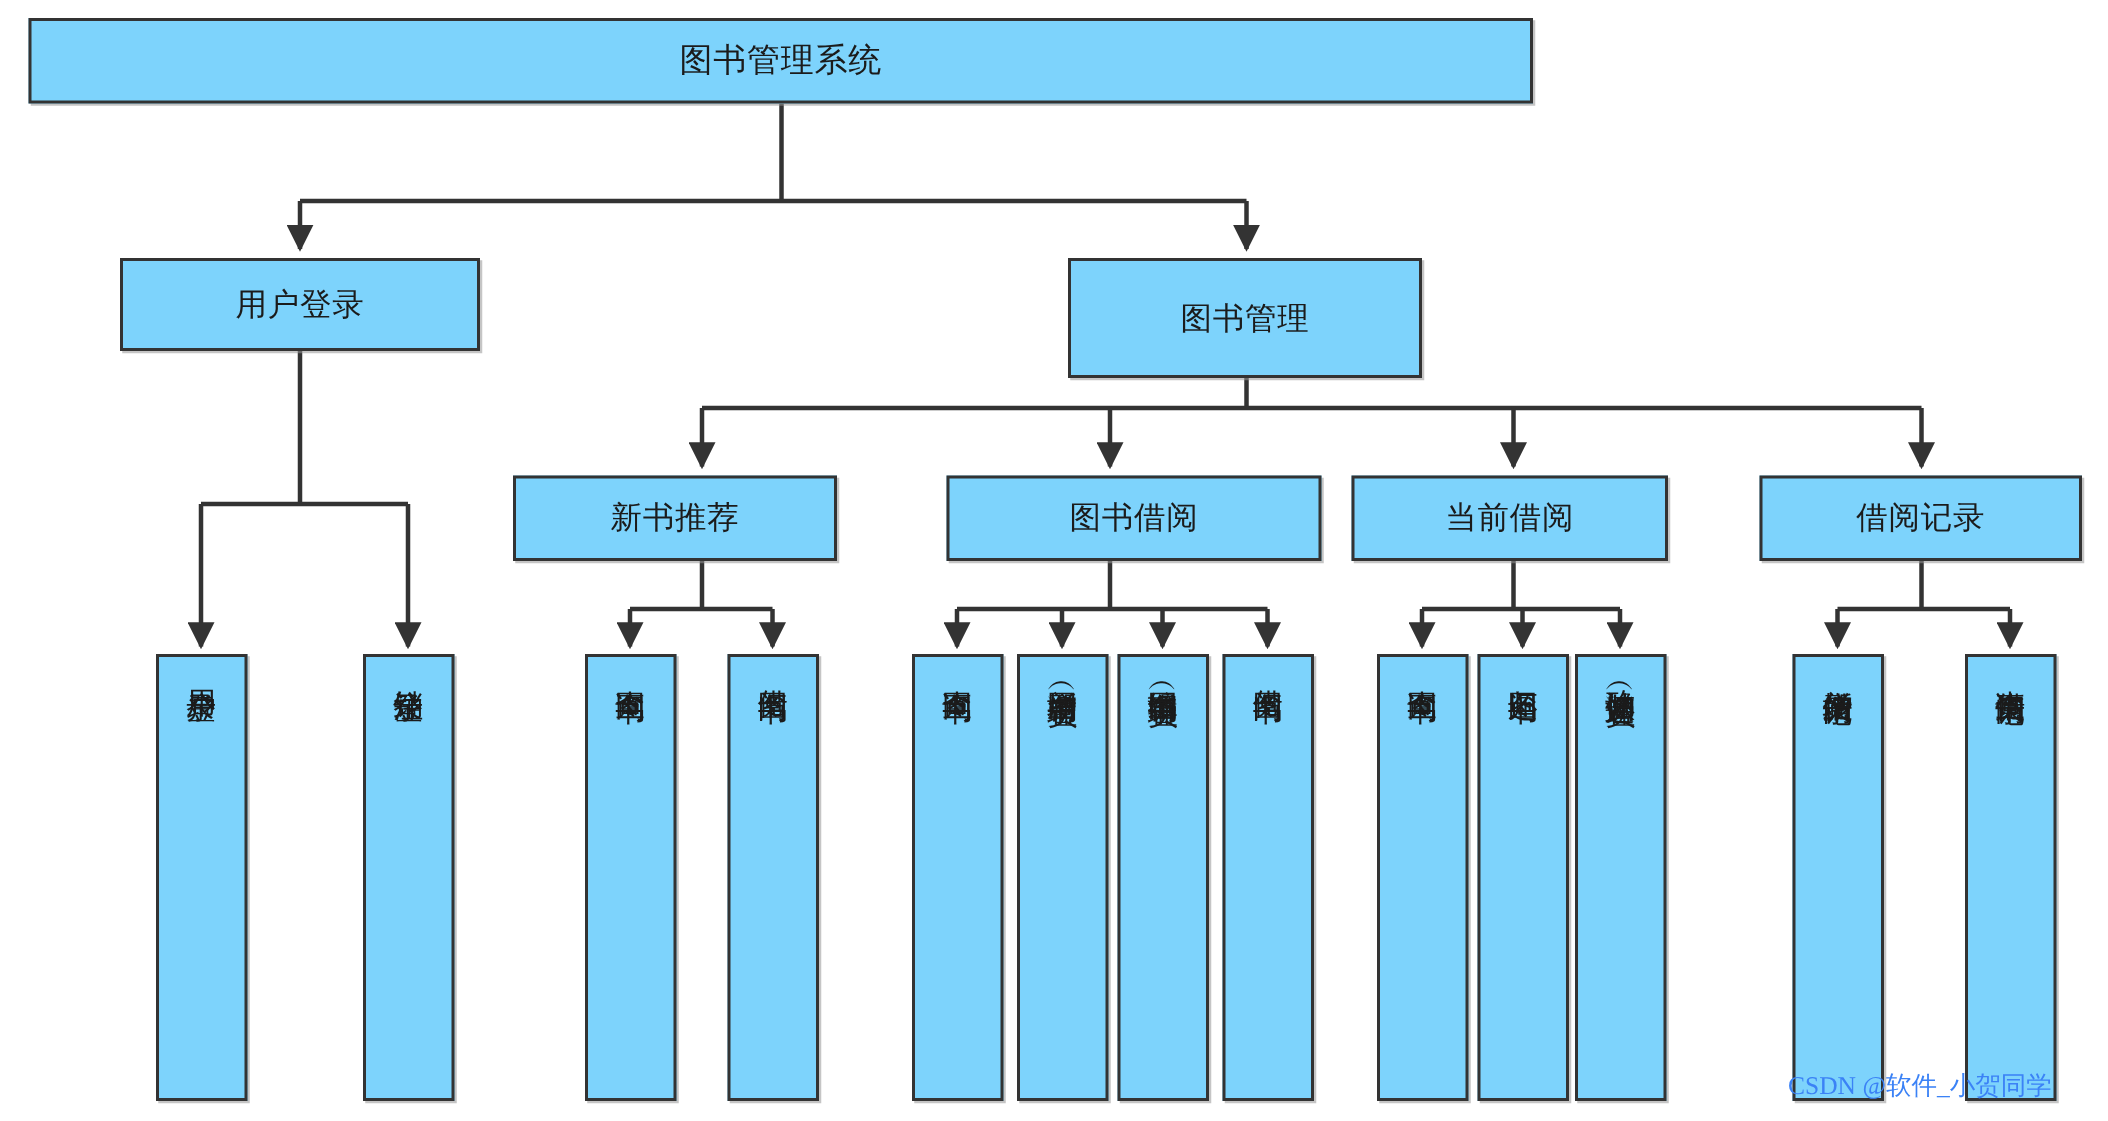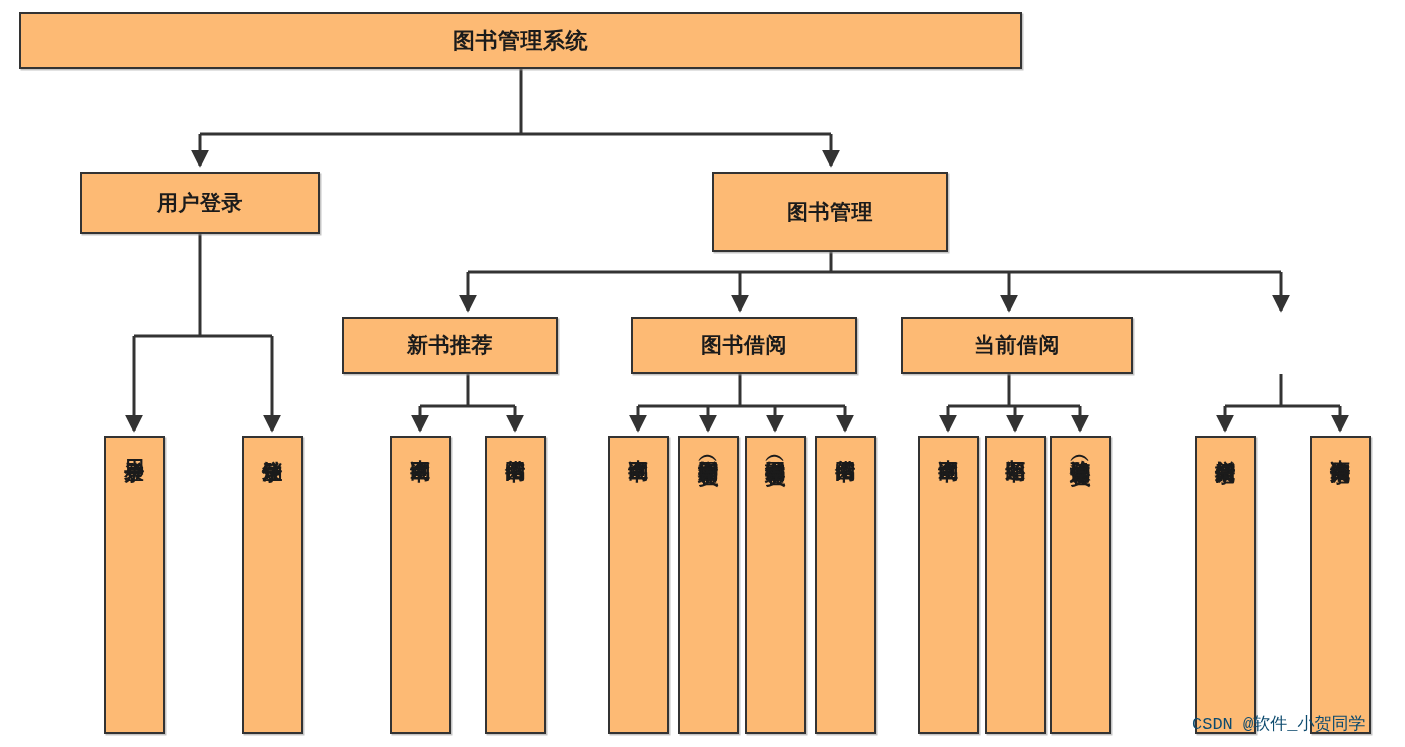--- a/index.html
+++ b/index.html
@@ -28,13 +28,12 @@
     position: absolute;
     box-sizing: border-box;
     border: 2.5px solid #333333;
-    background: #fdba74;
+    background: #7dd3fc;
     display: flex;
     align-items: center;
     justify-content: center;
     color: #1b1b1b;
     box-shadow: 1.5px 1.5px 0 rgba(150,150,150,0.55);
-    font-weight: bold;
   }
   .node .lbl {
     display: block;

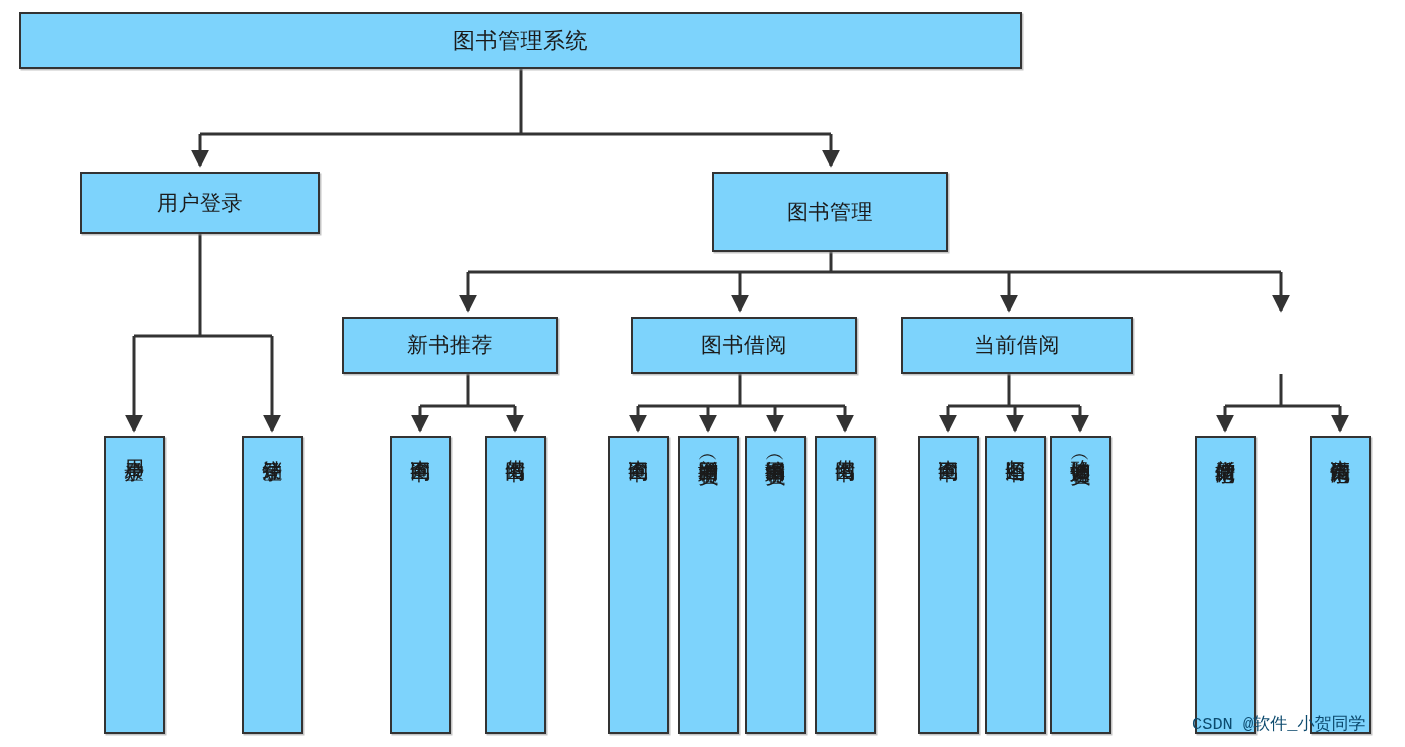--- a/index.html
+++ b/index.html
@@ -139,7 +139,7 @@
   <div class="node h" style="left:342px; top:317px; width:216px; height:57px;">
     <span class="lbl">新书推荐</span>
   </div>
-  <div class="node h" style="left:631px; top:317px; width:226px; height:57px;">
+  <div class="node h" style="left:631px; top:317px; width:250px; height:57px;">
     <span class="lbl">图书借阅</span>
   </div>
   <div class="node h" style="left:901px; top:317px; width:232px; height:57px;">

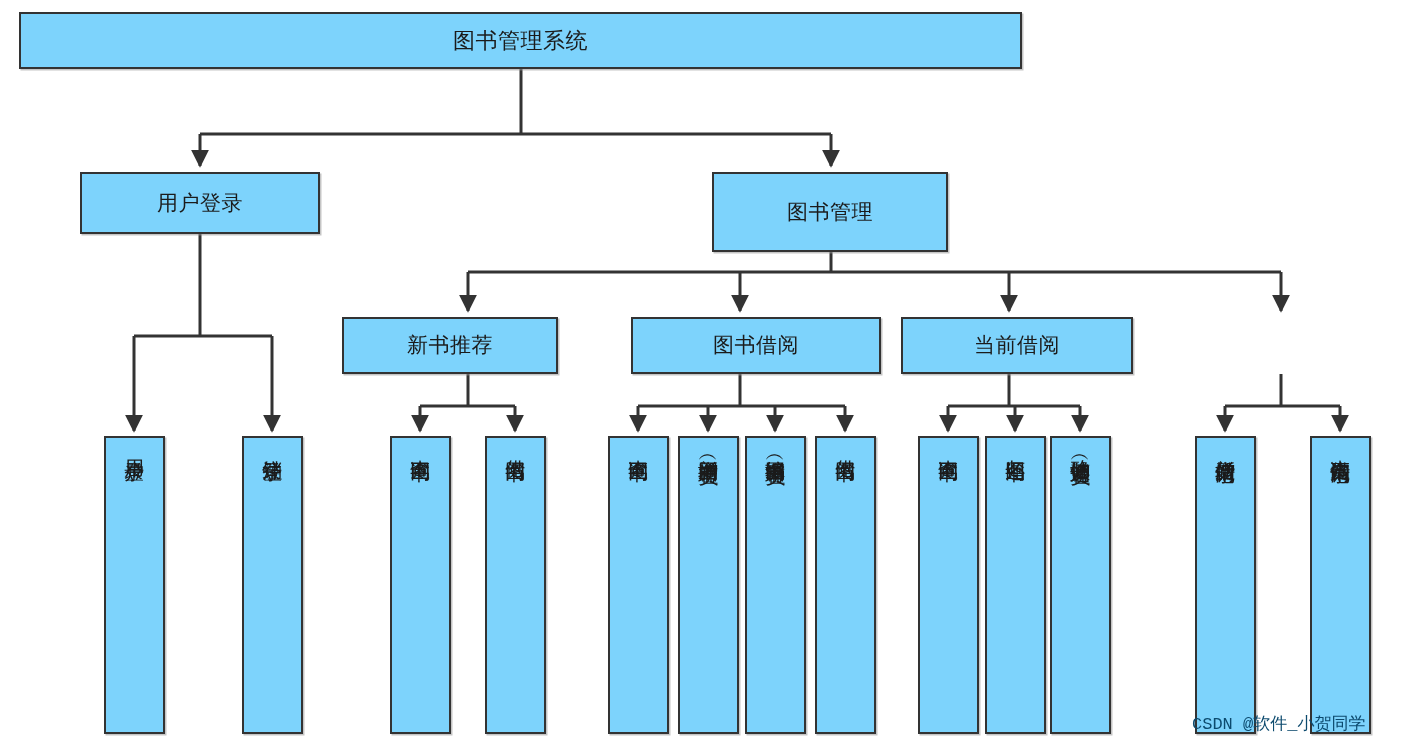--- a/index.html
+++ b/index.html
@@ -142,7 +142,7 @@
   <div class="node h" style="left:631px; top:317px; width:250px; height:57px;">
     <span class="lbl">图书借阅</span>
   </div>
-  <div class="node h" style="left:901px; top:317px; width:232px; height:57px;">
+  <div class="node h" style="left:901px; top:317px; width:211px; height:57px;">
     <span class="lbl">当前借阅</span>
   </div>
 

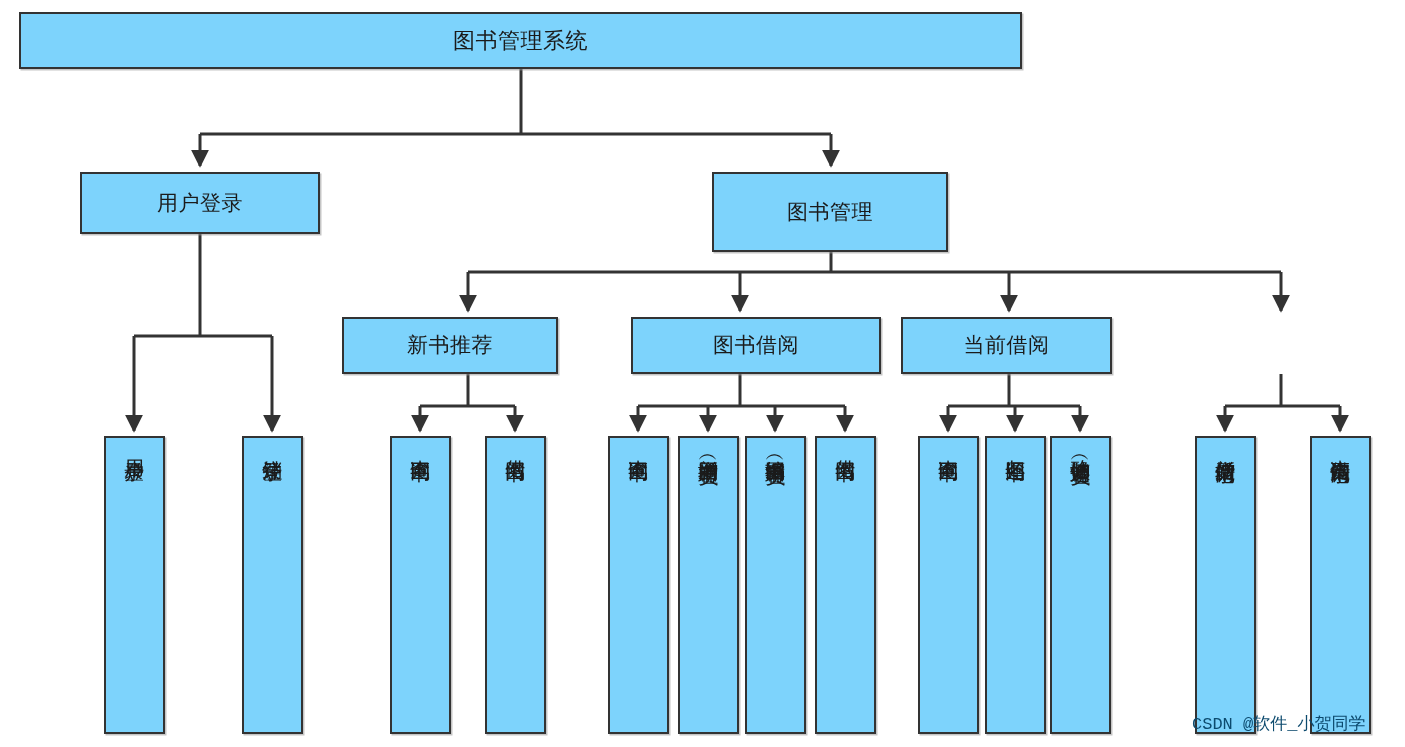--- a/index.html
+++ b/index.html
@@ -145,6 +145,9 @@
   <div class="node h" style="left:901px; top:317px; width:211px; height:57px;">
     <span class="lbl">当前借阅</span>
   </div>
+  <div class="node h" style="left:1173px; top:317px; width:215px; height:57px;">
+    <span class="lbl">借阅记录</span>
+  </div>
 
   <div class="node v" style="left:104px; top:436px; width:61px; height:298px;">
     <span class="lbl">用户登录</span>

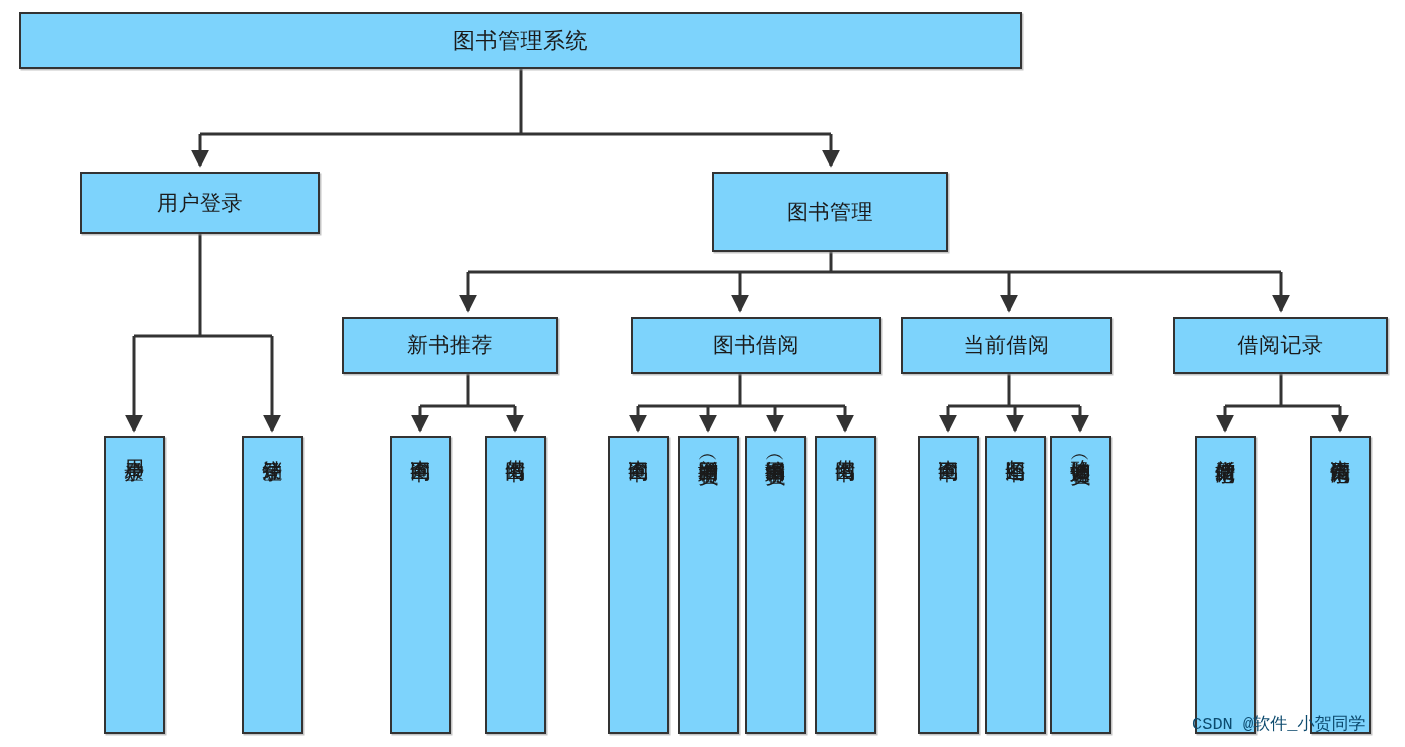--- a/index.html
+++ b/index.html
@@ -64,10 +64,10 @@
   .node.v.tall .lbl { font-size: 20px; }
   .watermark {
     position: absolute;
-    color: #0c4a6e;
+    color: #3b82f6;
     font-size: 17px;
     white-space: nowrap;
-    font-family: Liberation Mono, monospace;
+    font-family: Liberation Serif, serif;
   }
 </style>
 </head>

